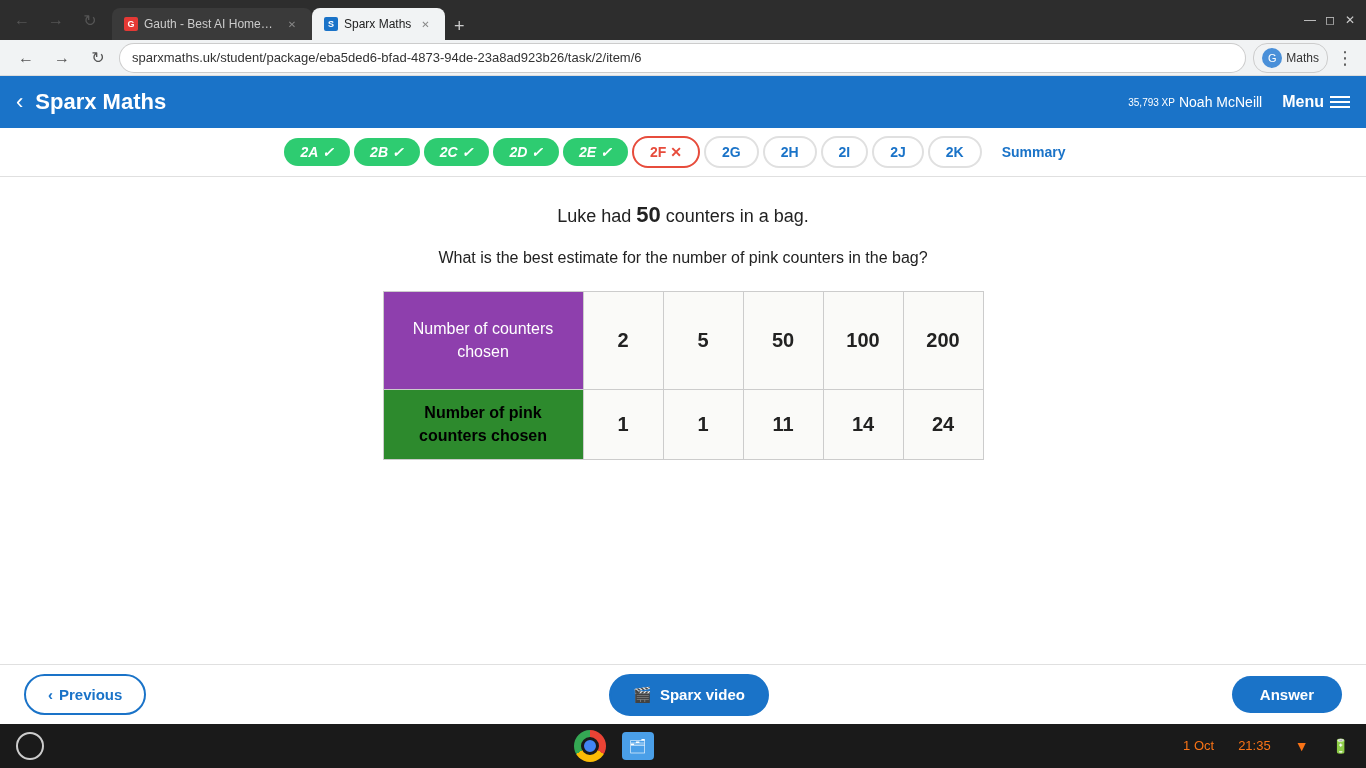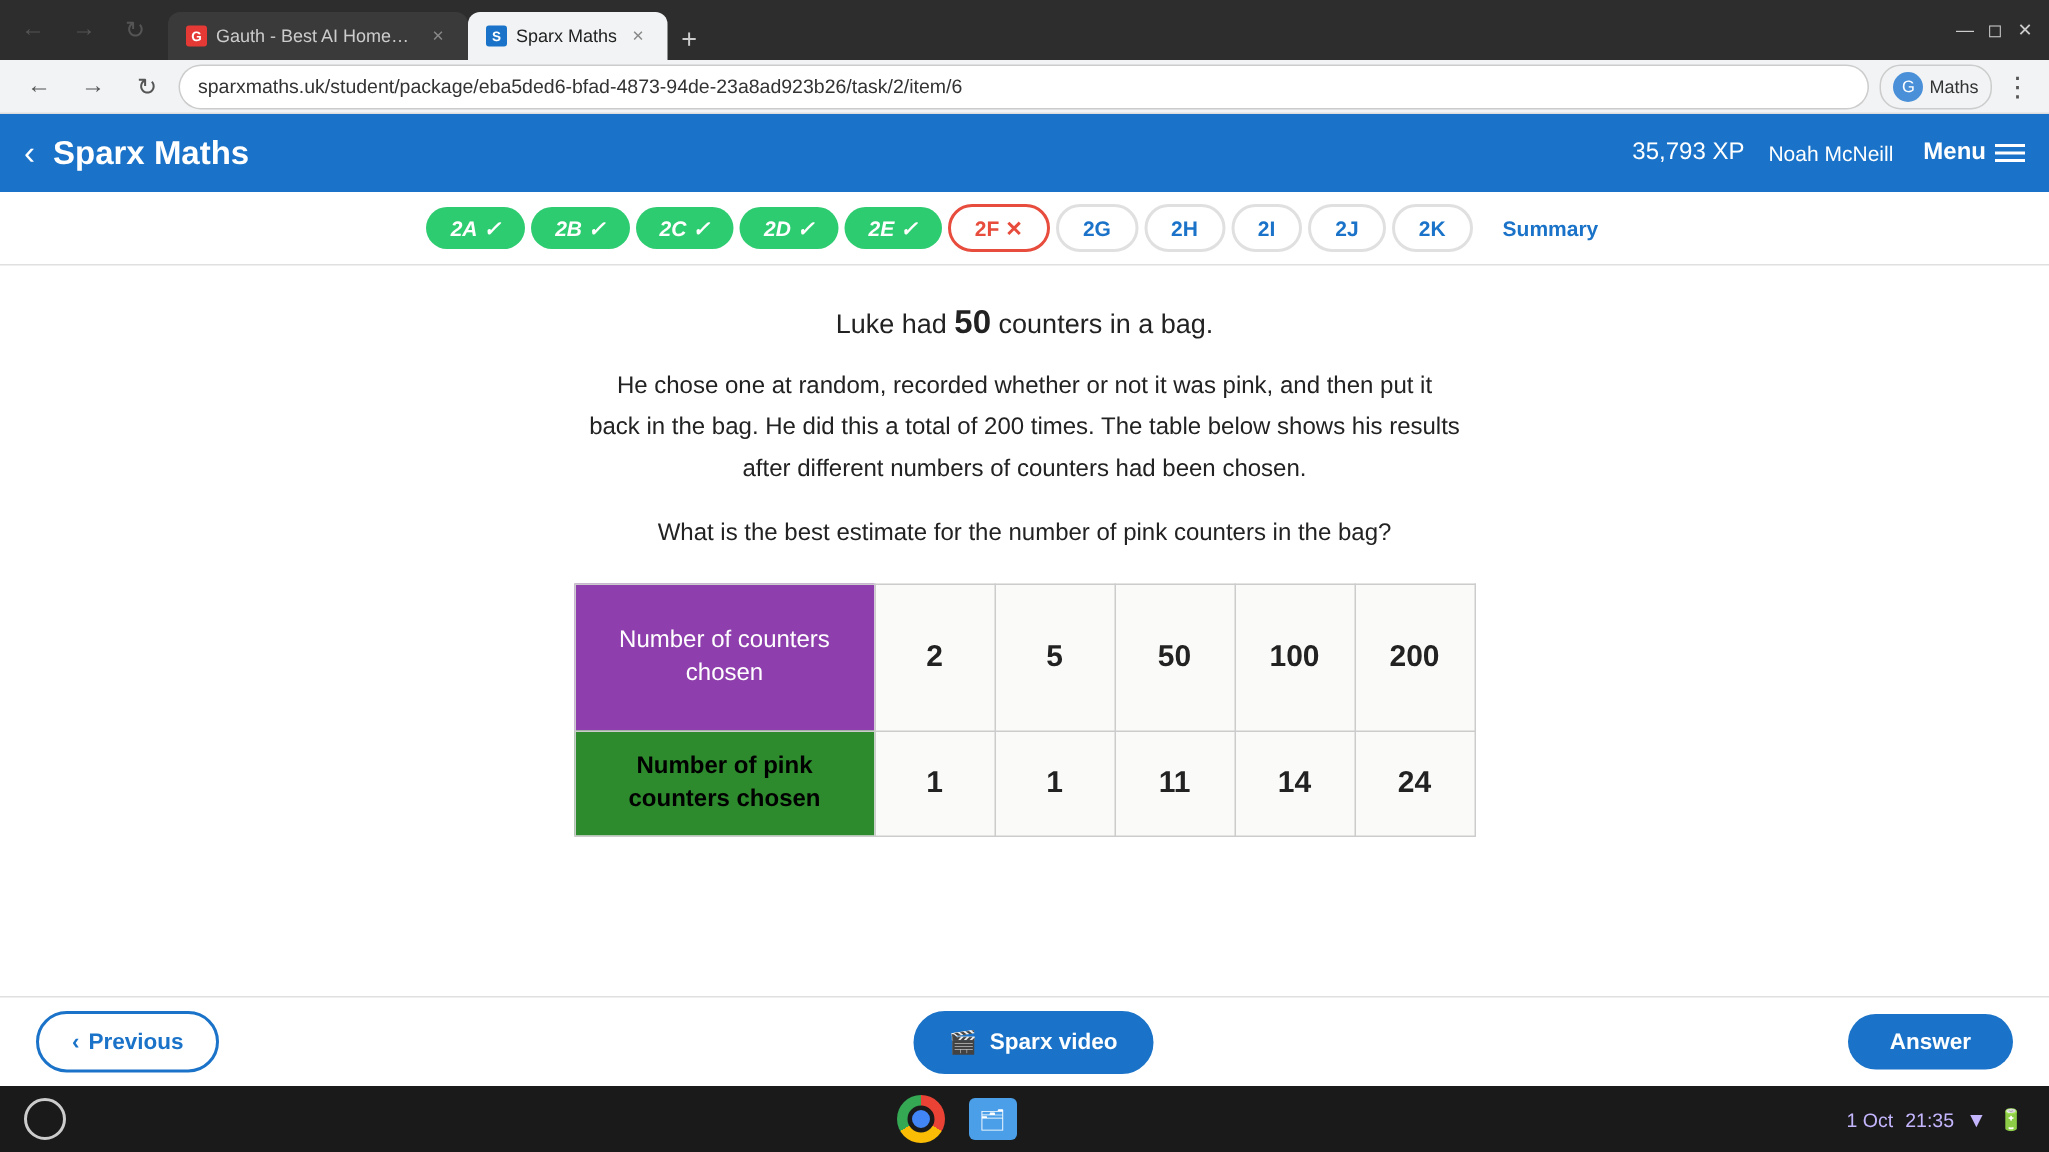--- a/index.html
+++ b/index.html
@@ -153,8 +153,8 @@
     }
     .sparx-xp {
       color: white;
-      font-size: 16px;
-      margin-right: 16px;
+      font-size: 10px;
+      margin-right: 4px;
     }
     .sparx-user {
       color: white;

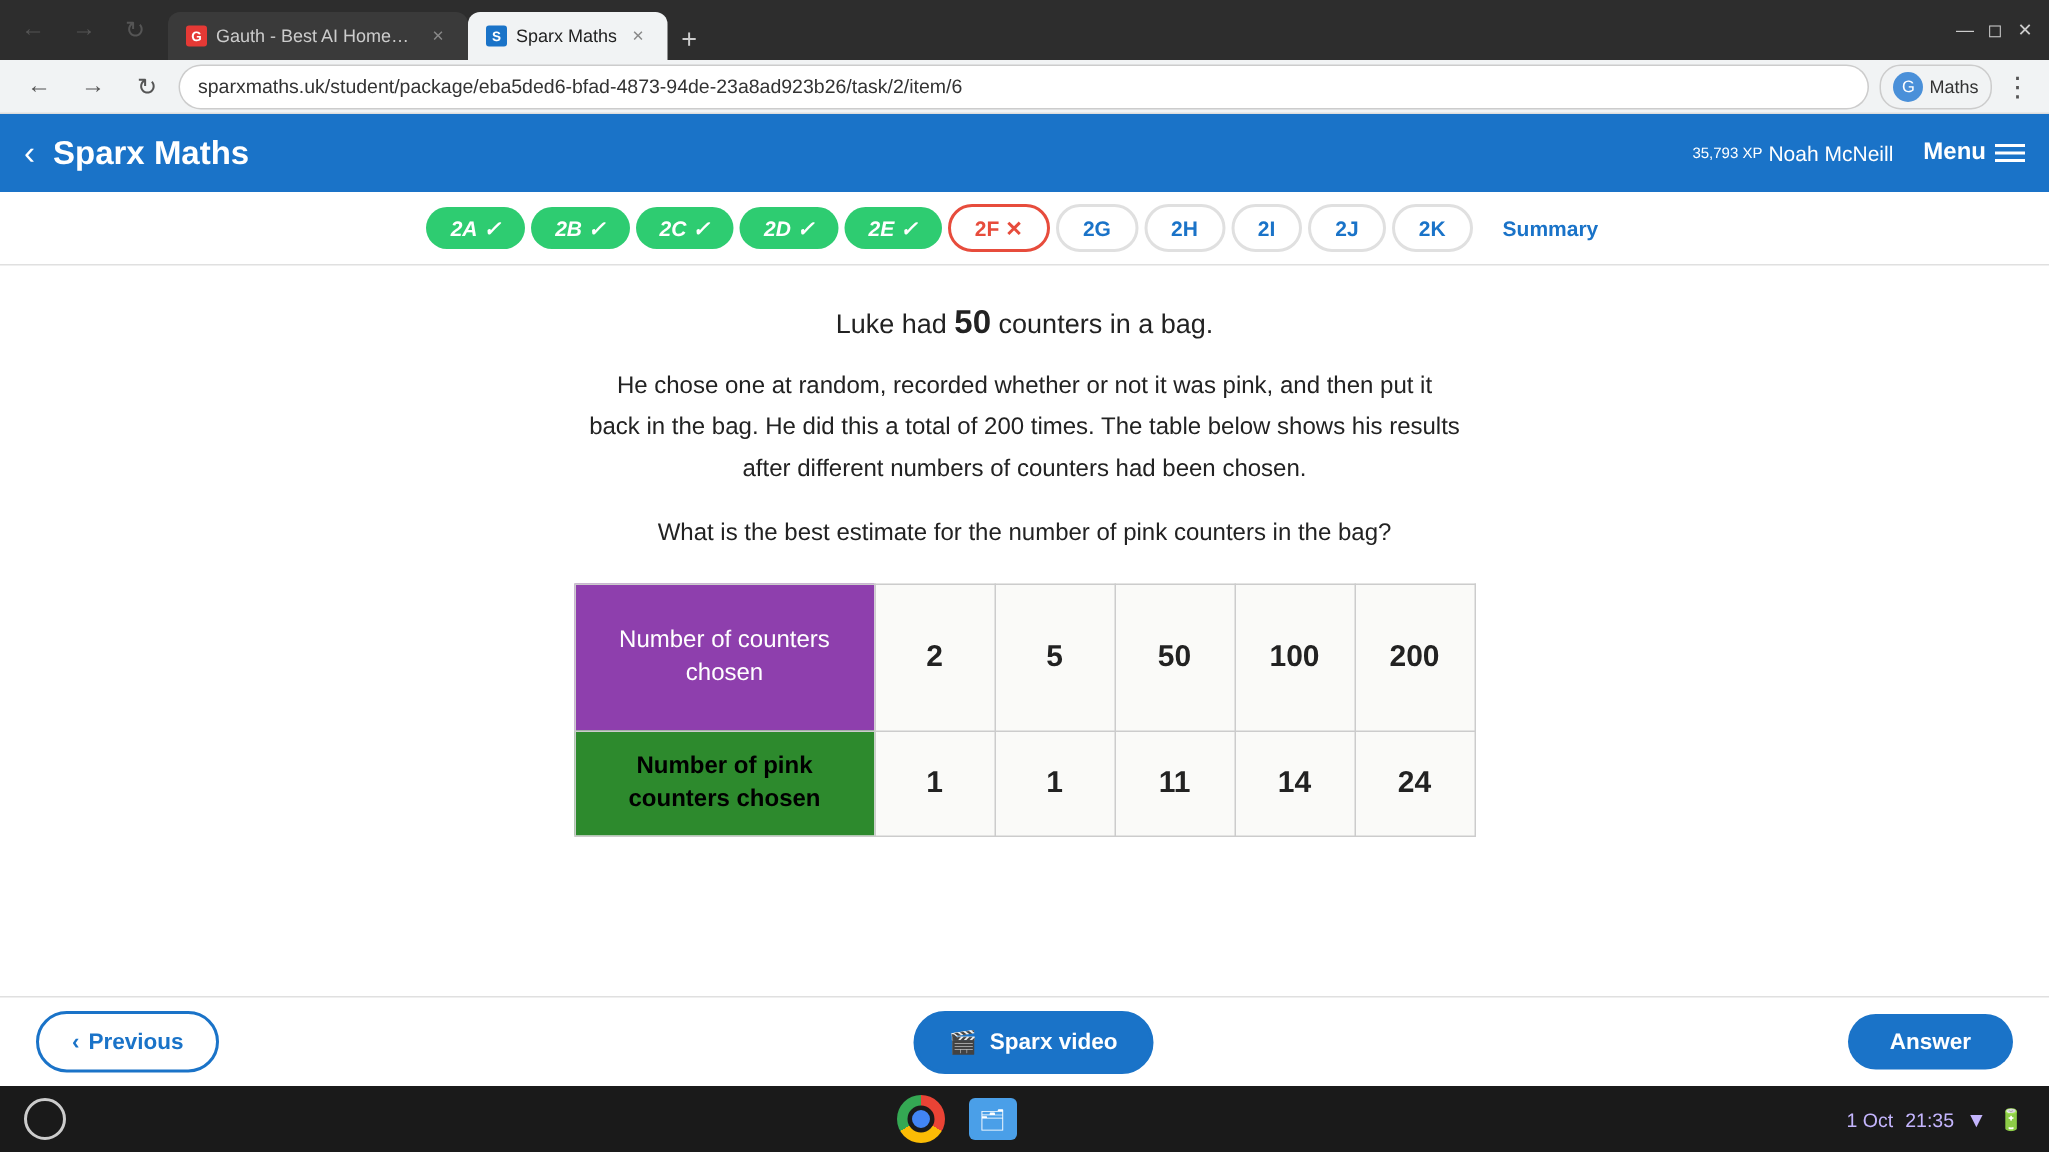--- a/index.html
+++ b/index.html
@@ -488,11 +488,6 @@
 <div class="main-content">
   <p class="question-text">
     Luke had <span class="bold-num">50</span> counters in a bag.
-  </p>
-  <p class="question-text-block">
-    He chose one at random, recorded whether or not it was pink, and then put it<br>
-    back in the bag. He did this a total of <span class="bold-num">200</span> times. The table below shows his results<br>
-    after different numbers of counters had been chosen.
   </p>
   <p class="question-text-block">
     What is the best estimate for the number of pink counters in the bag?

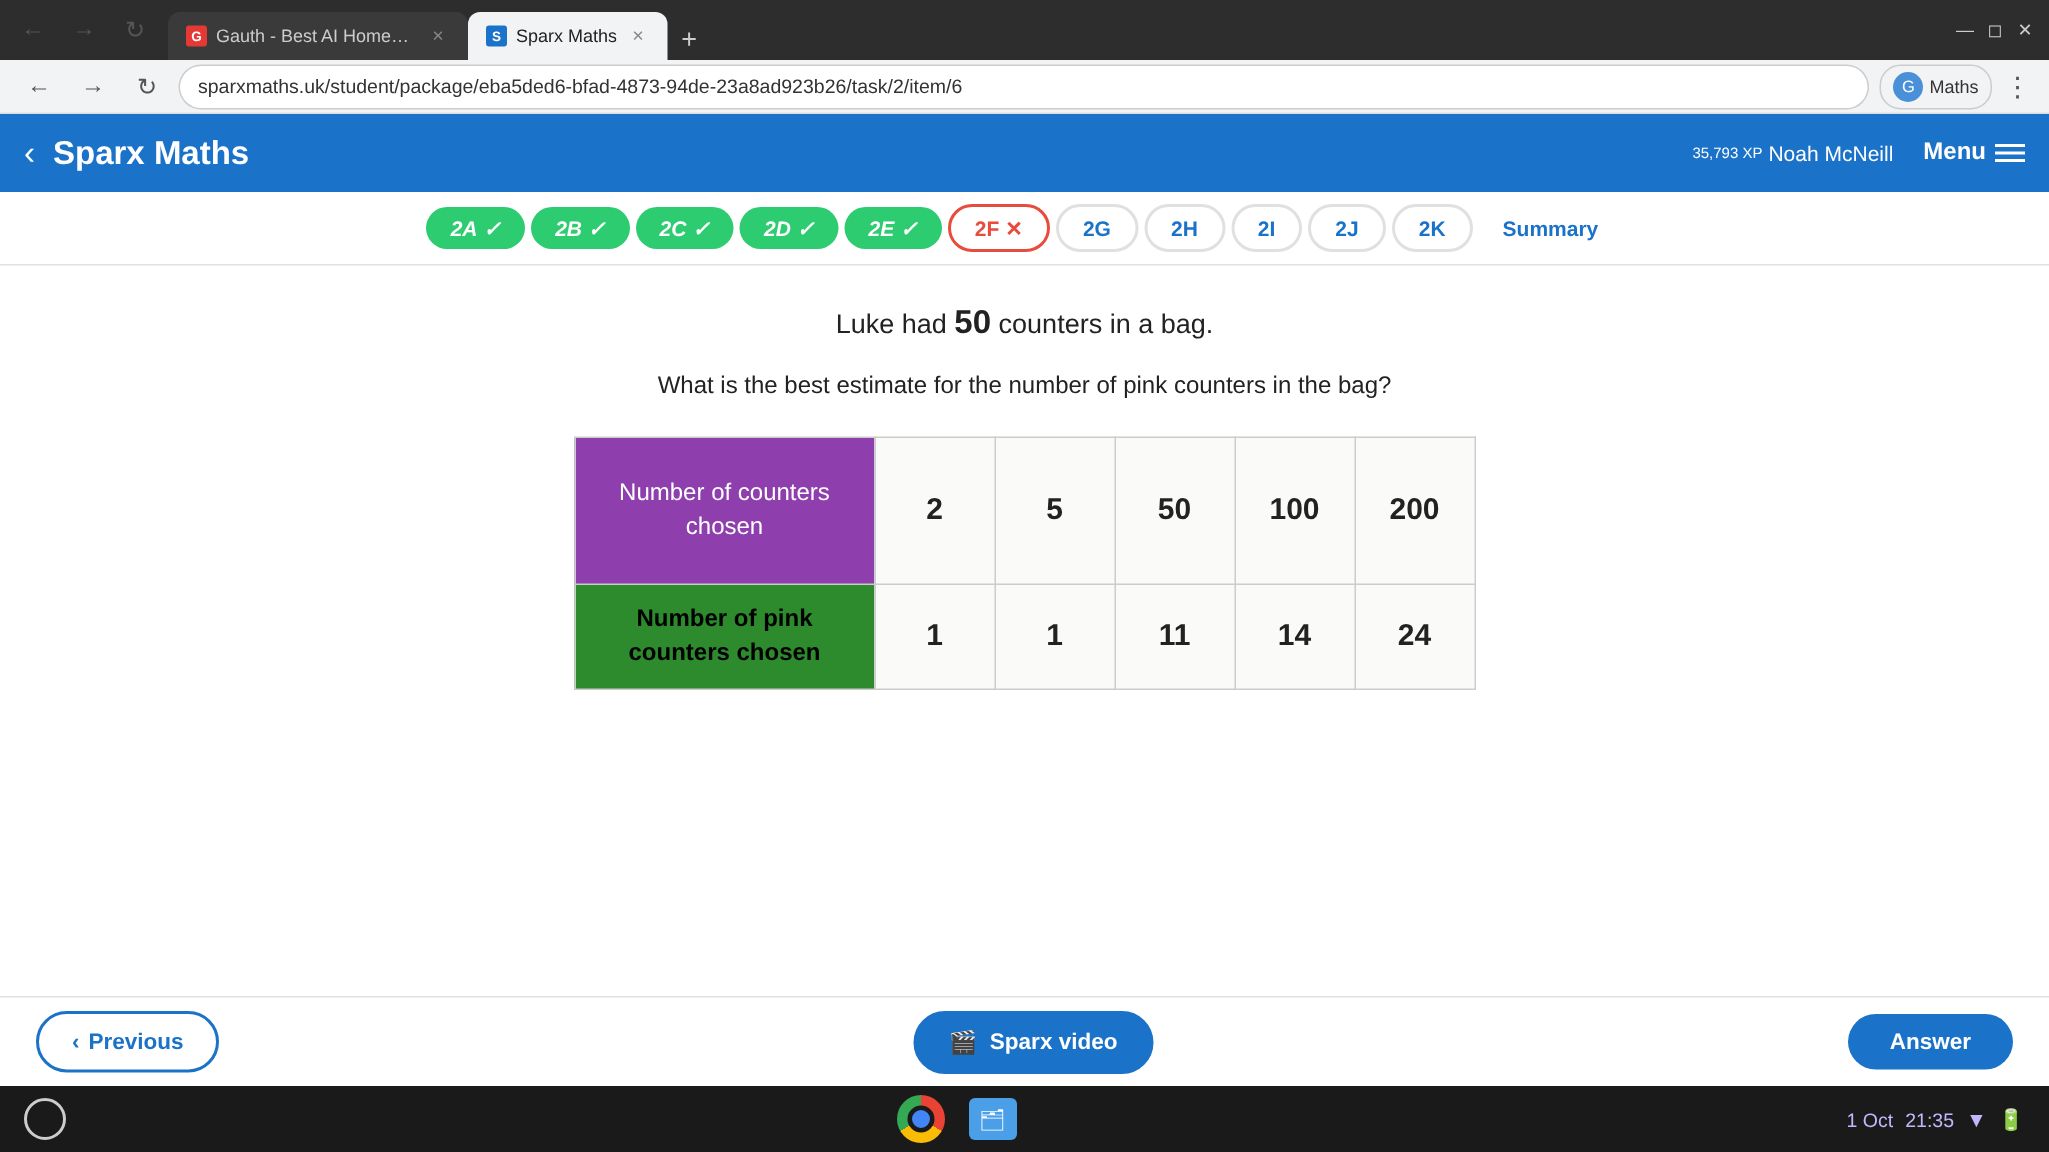--- a/index.html
+++ b/index.html
@@ -373,8 +373,8 @@
       color: white; font-size: 14px;
     }
     .taskbar-right {
-      display: flex; align-items: center; gap: 8px;
-      color: #c4b5fd;
+      display: flex; align-items: flex-start; gap: 24px;
+      color: #f97316;
       font-size: 13px;
     }
     .taskbar-wifi { font-size: 14px; }

